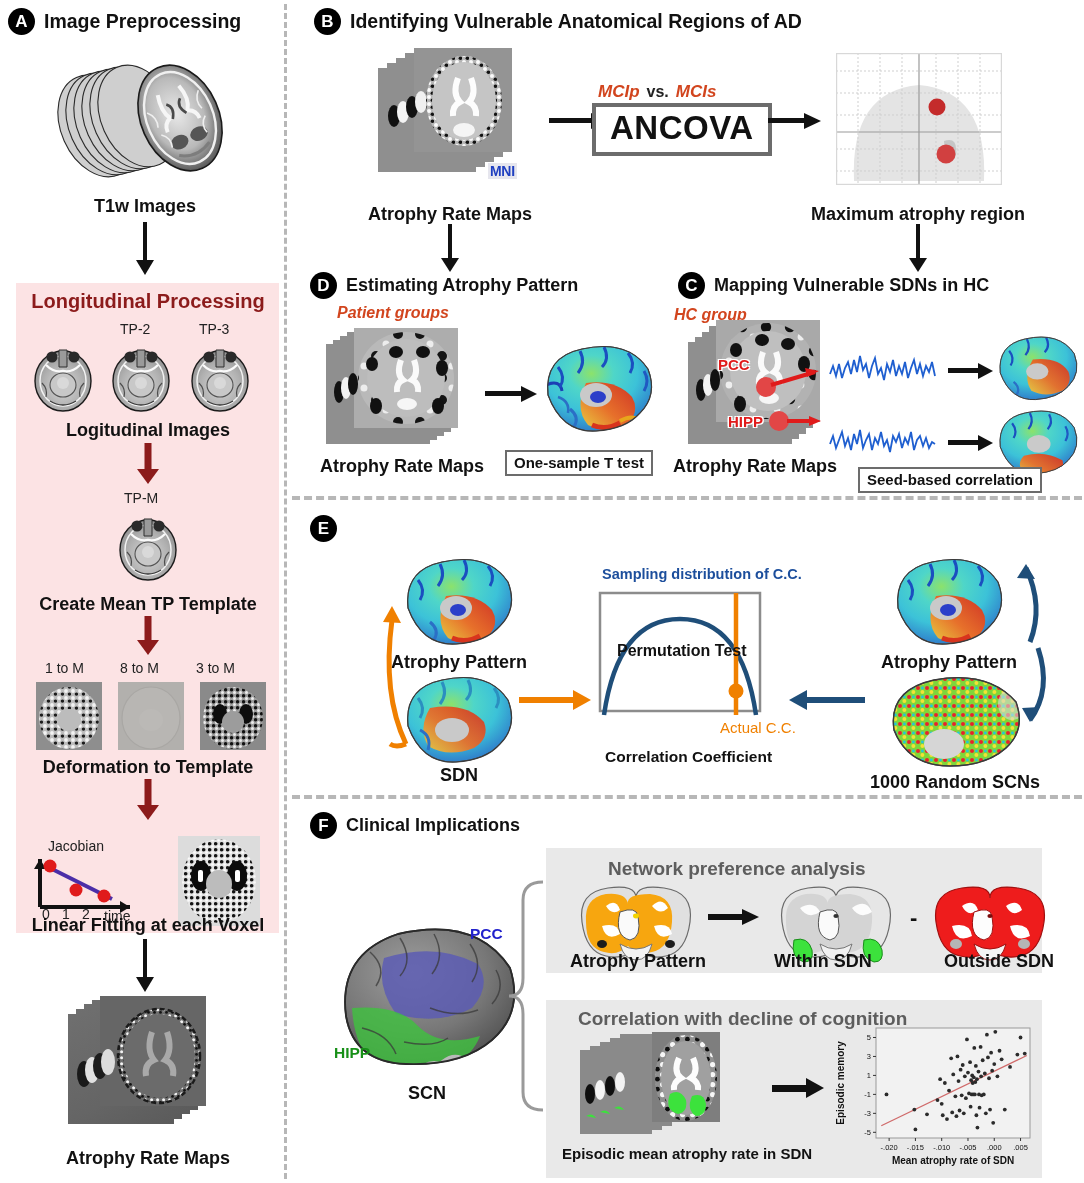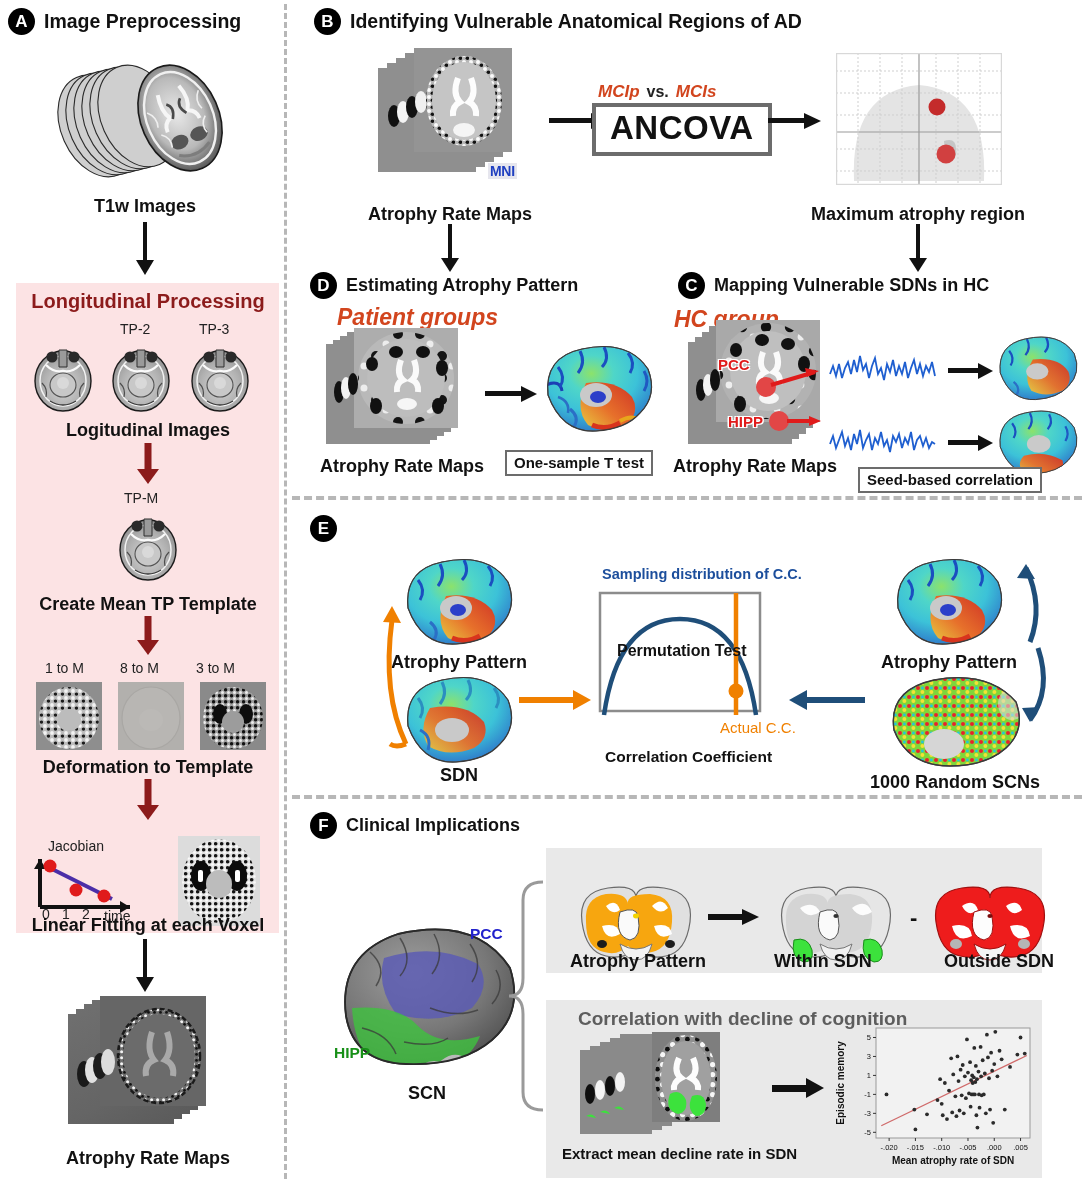--- a/index.html
+++ b/index.html
@@ -39,7 +39,7 @@
   .lab { position:absolute; font-size:18px; font-weight:bold; color:#111; white-space:nowrap; }
   .lab.c { transform:translateX(-50%); }
   .lab-it {
-    position:absolute; font-size:23px; font-weight:bold; font-style:italic;
+    position:absolute; font-size:16px; font-weight:bold; font-style:italic;
     color:#d2451e; white-space:nowrap;
   }
   .lab-dark-red {

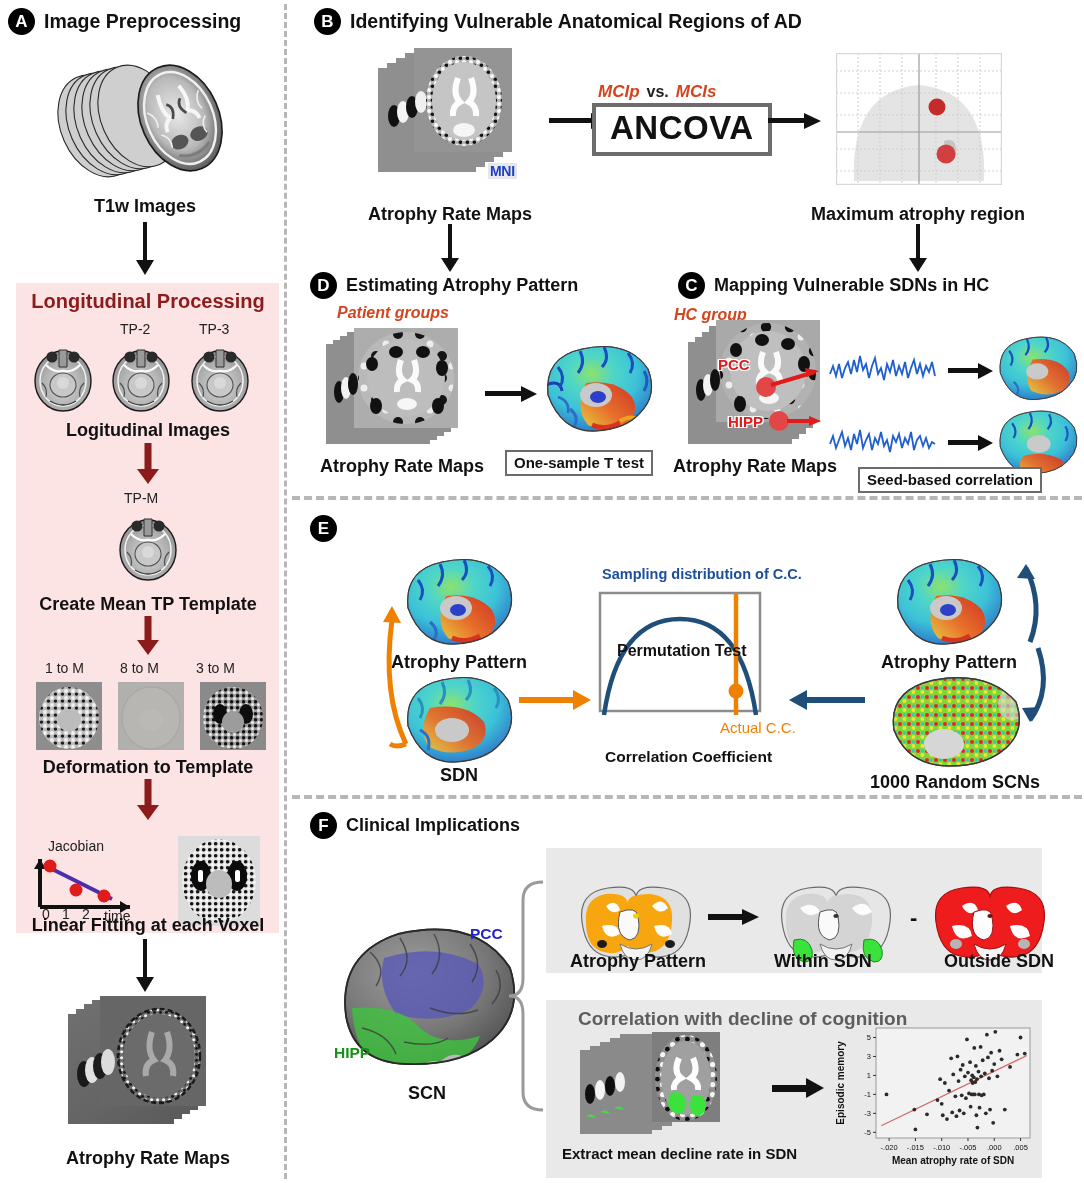--- a/index.html
+++ b/index.html
@@ -803,6 +803,7 @@
   </div>
 
   <div class="greypanel" style="left:546px; top:848px; width:496px; height:125px;"></div>
+  <div class="greyhead" style="left:608px; top:858px;">Network preference analysis</div>
 
   <div class="stack" style="left:572px; top:882px;">
     <svg width="128" height="80" viewBox="0 0 128 80">

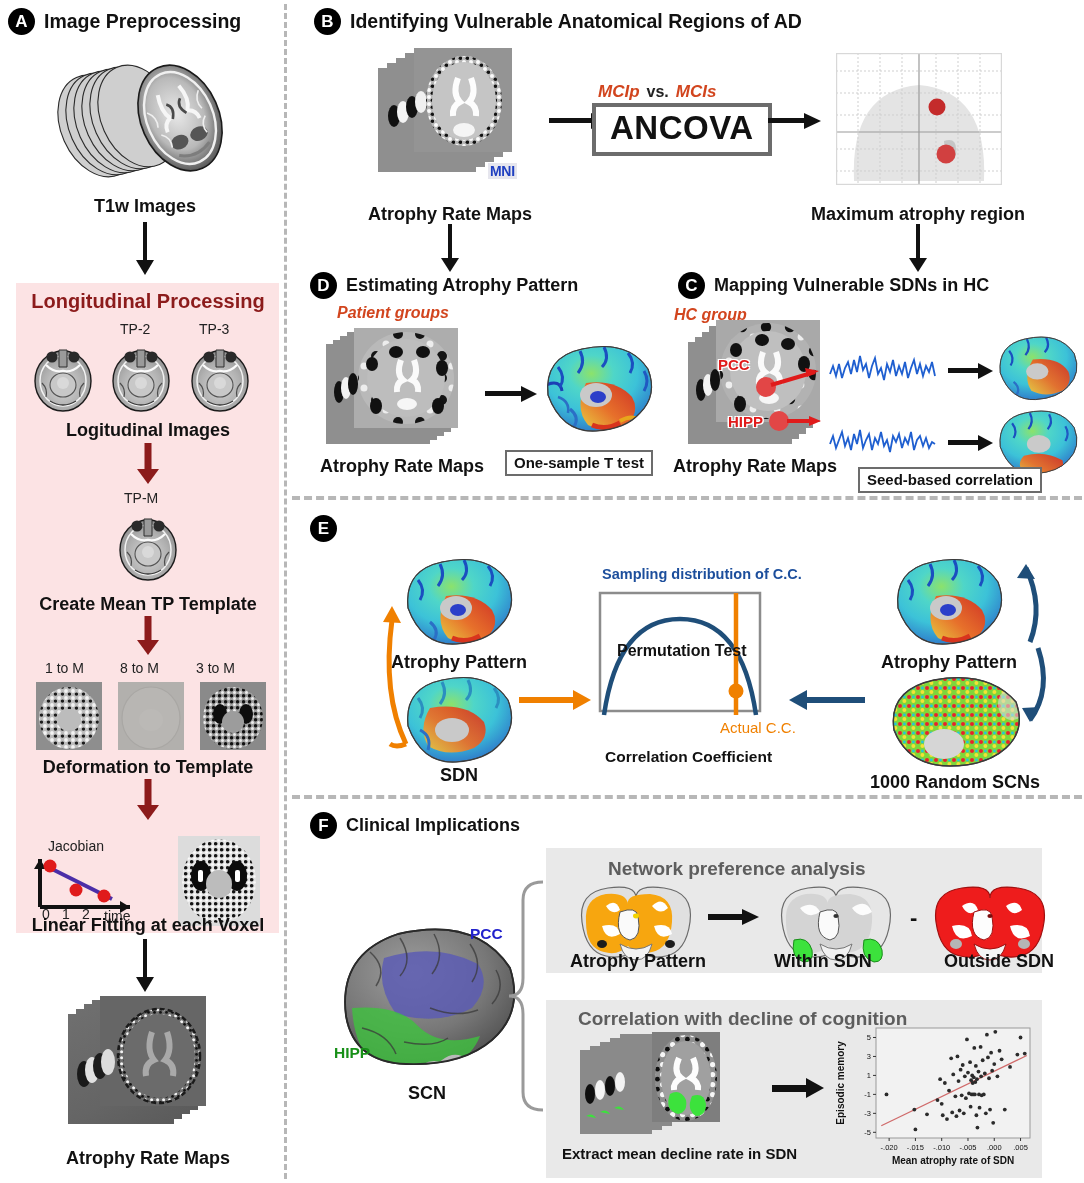--- a/index.html
+++ b/index.html
@@ -897,7 +897,7 @@
       </g>
     </svg>
   </div>
-  <div class="lab" style="left:562px; top:1145px; font-size:15px;">Extract mean decline rate in SDN</div>
+  <div class="lab" style="left:562px; top:1145px; font-size:15px;">Episodic mean atrophy rate in SDN</div>
 
   <div class="arr" style="left:772px; top:1078px; width:58px; height:20px;">
     <div style="position:absolute; left:0; top:7px; width:38px; height:7px; background:#111;"></div>

